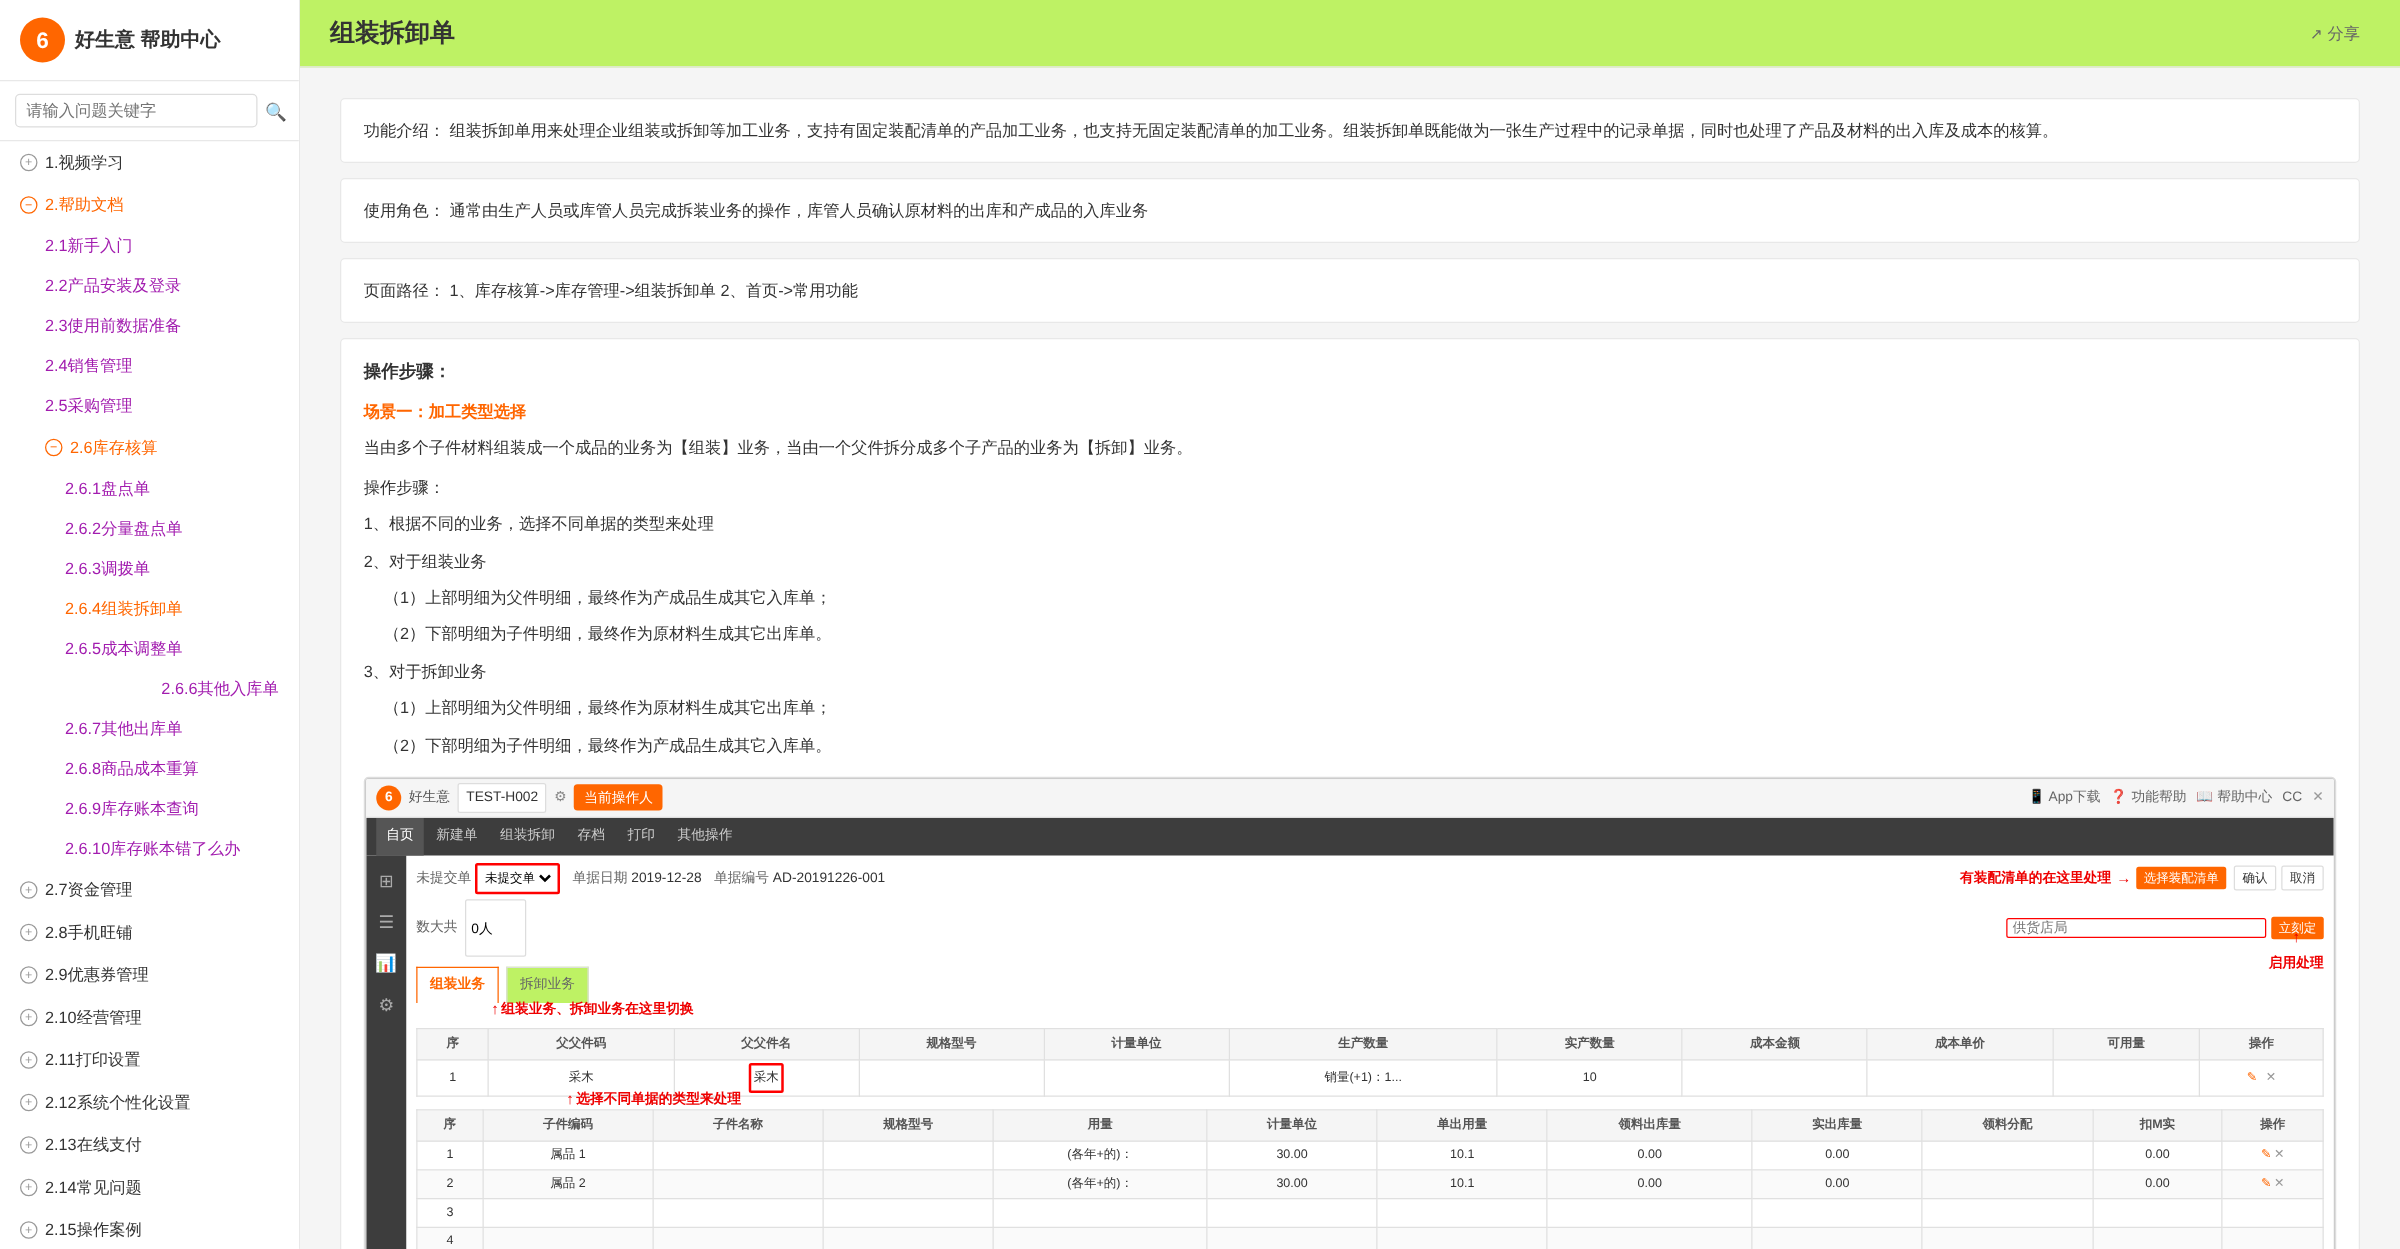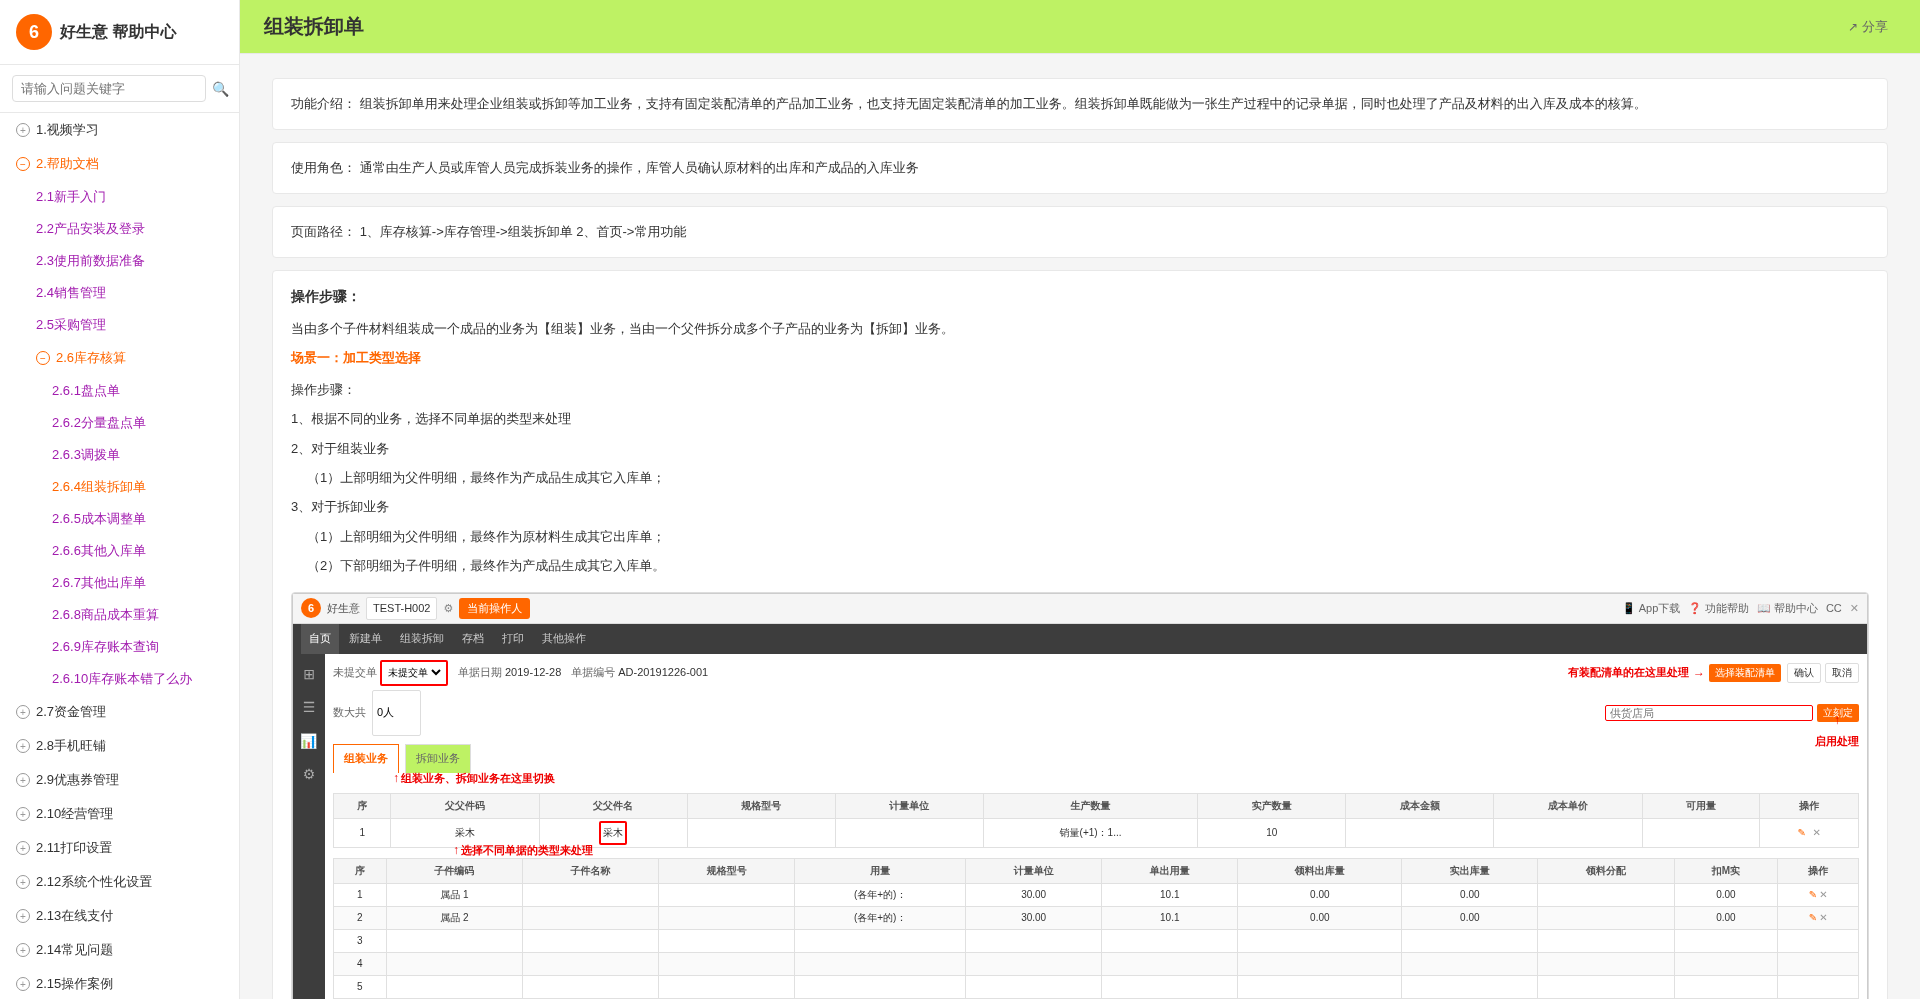--- a/index.html
+++ b/index.html
@@ -409,8 +409,8 @@
     <div class="info-block">
       <div class="section-title">操作步骤：</div>
       <div class="step-text">
+        <p><span class="bold orange">场景一：加工类型选择</span></p>
         <p>当由多个子件材料组装成一个成品的业务为【组装】业务，当由一个父件拆分成多个子产品的业务为【拆卸】业务。</p>
-        <p><span class="bold orange">场景一：加工类型选择</span></p>
         <p style="margin-top:8px;">操作步骤：</p>
         <p>1、根据不同的业务，选择不同单据的类型来处理</p>
         <p>2、对于组装业务</p>

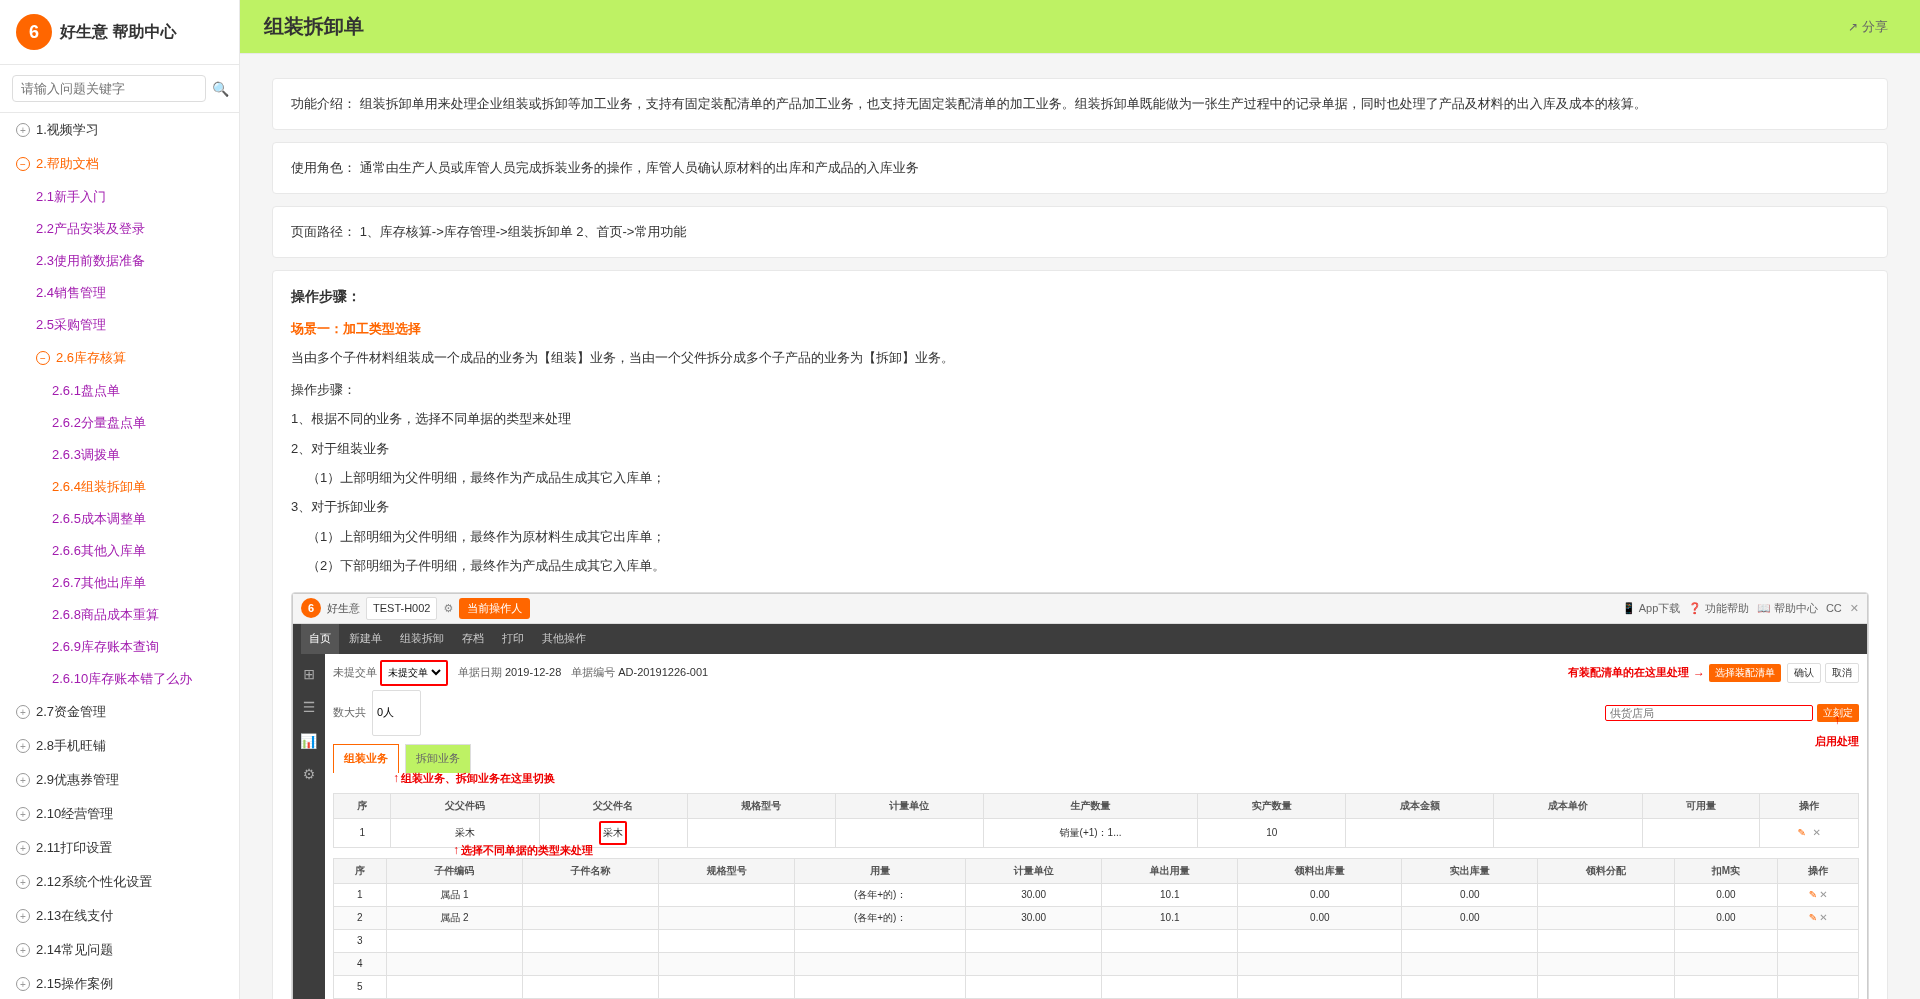--- a/index.html
+++ b/index.html
@@ -415,6 +415,7 @@
         <p>1、根据不同的业务，选择不同单据的类型来处理</p>
         <p>2、对于组装业务</p>
         <p style="padding-left:16px;">（1）上部明细为父件明细，最终作为产成品生成其它入库单；</p>
+        <p style="padding-left:16px;">（2）下部明细为子件明细，最终作为原材料生成其它出库单。</p>
         <p>3、对于拆卸业务</p>
         <p style="padding-left:16px;">（1）上部明细为父件明细，最终作为原材料生成其它出库单；</p>
         <p style="padding-left:16px;">（2）下部明细为子件明细，最终作为产成品生成其它入库单。</p>

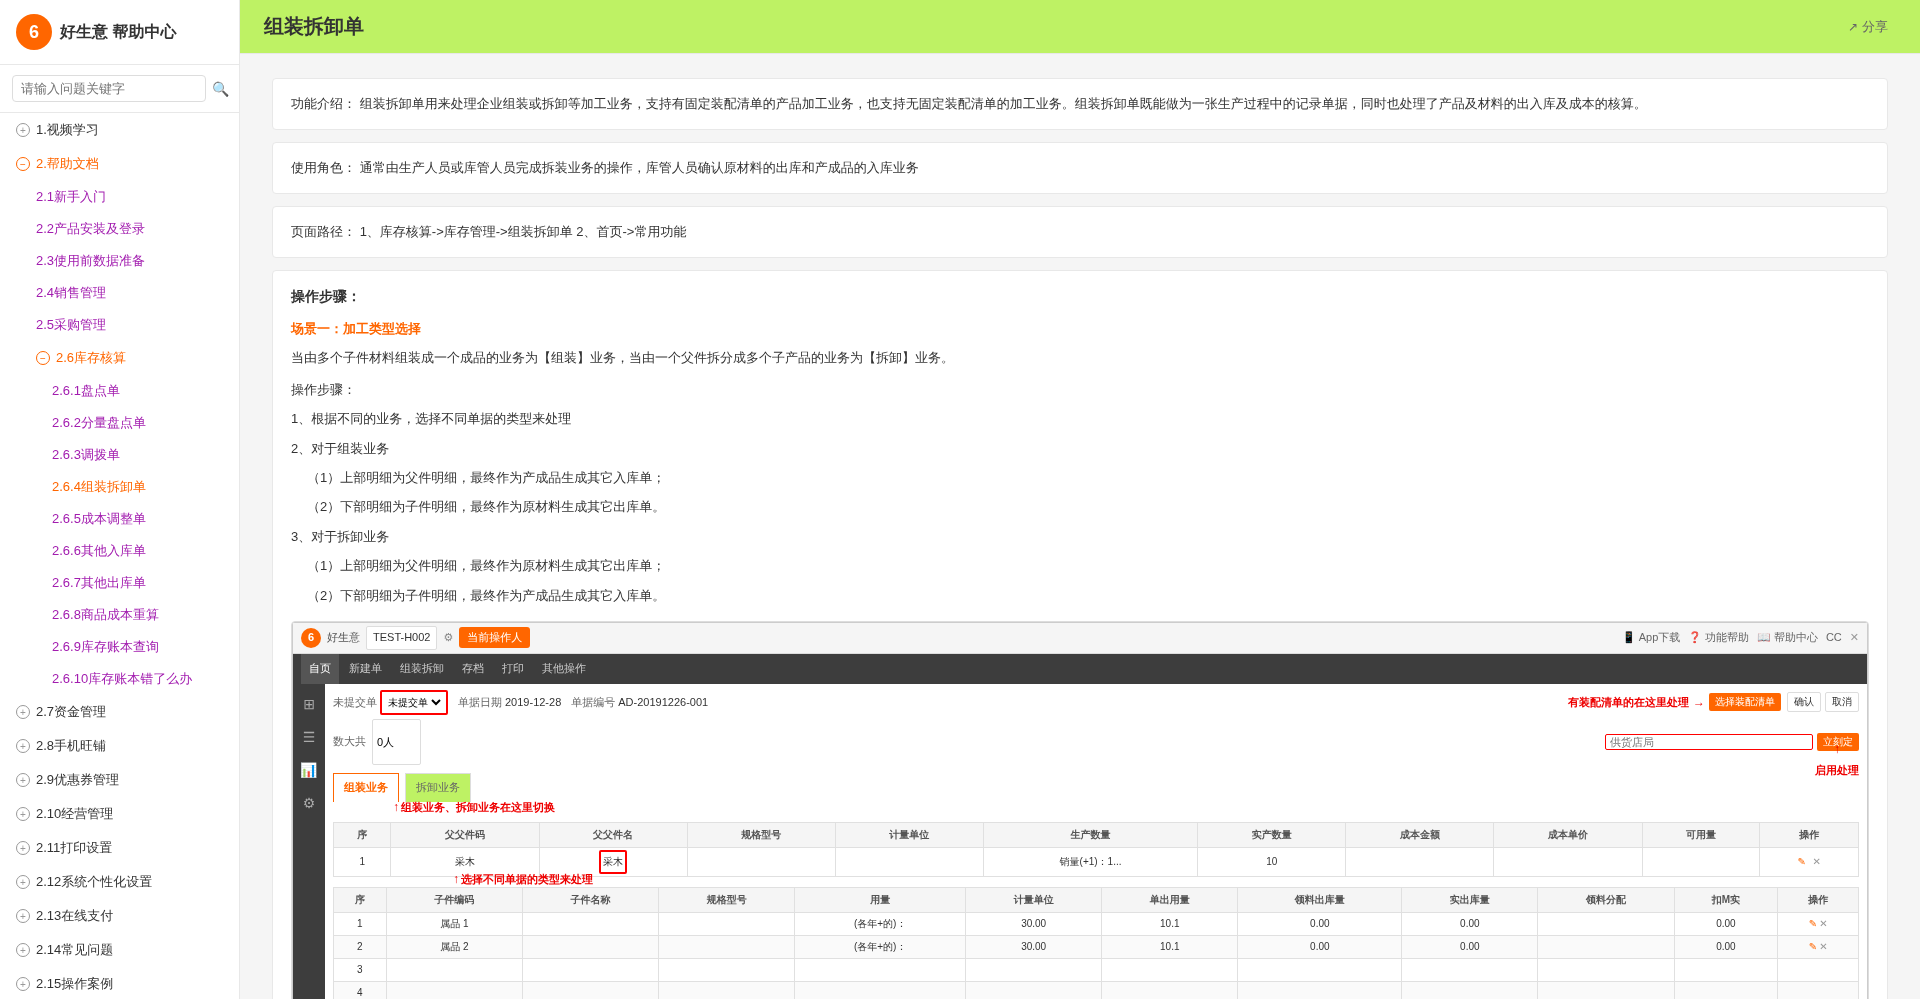--- a/index.html
+++ b/index.html
@@ -336,7 +336,7 @@
     <div class="nav-sub-item" style="padding-left:52px;">2.6.3调拨单</div>
     <div class="nav-sub-item active" style="padding-left:52px;">2.6.4组装拆卸单</div>
     <div class="nav-sub-item" style="padding-left:52px;">2.6.5成本调整单</div>
-    <div class="nav-sub-item" style="padding-left:52px;">2.6.6其他入库单</div>
+    <div class="nav-sub-item" style="padding-left:52px;text-align:right;">2.6.6其他入库单</div>
     <div class="nav-sub-item" style="padding-left:52px;">2.6.7其他出库单</div>
     <div class="nav-sub-item" style="padding-left:52px;">2.6.8商品成本重算</div>
     <div class="nav-sub-item" style="padding-left:52px;">2.6.9库存账本查询</div>

